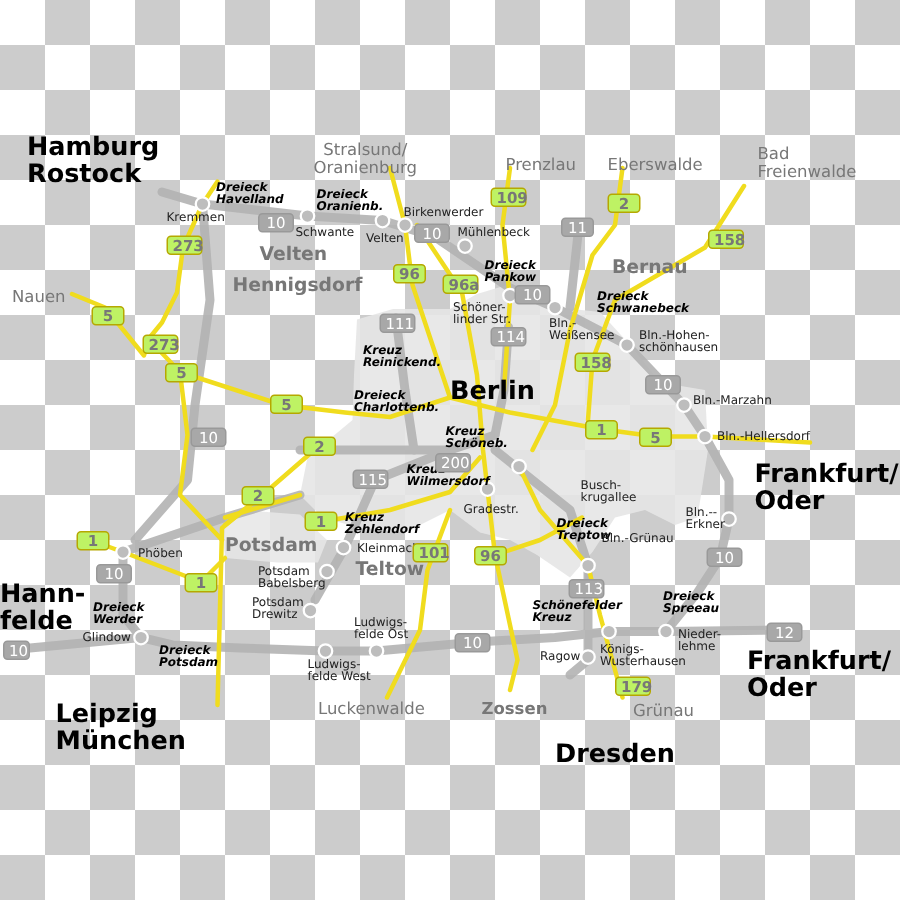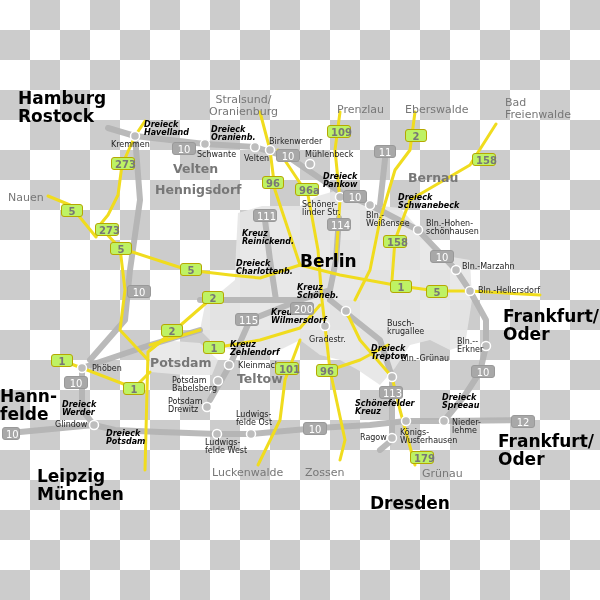--- a/index.html
+++ b/index.html
@@ -125,7 +125,7 @@
 Freienwalde</div>
     <div class="lbl dest" style="left: 8px; top: 192px;">Nauen</div>
     <div class="lbl dest" style="left: 212px; top: 467px;">Luckenwalde</div>
-    <div class="lbl dest" style="left: 305px; top: 467px;">Zossen</div>
+    <div class="lbl dest" style="left: 321px; top: 467px; font-weight: bold;">Zossen</div>
     <div class="lbl dest" style="left: 422px; top: 468px;">Grünau</div>
     <div class="lbl region" style="left: 173px; top: 162px;">Velten</div>
     <div class="lbl region" style="left: 155px; top: 183px;">Hennigsdorf</div>

